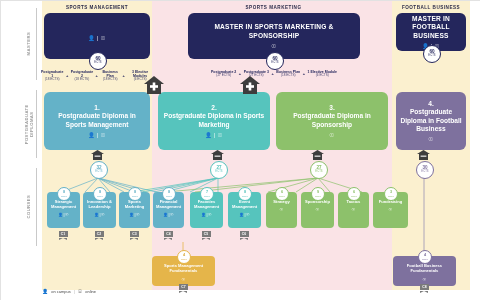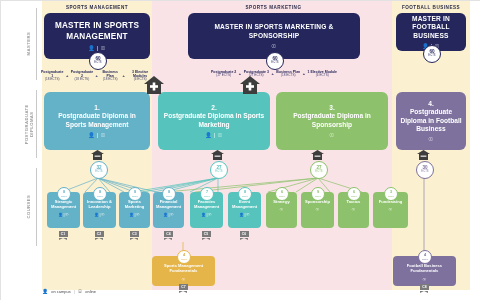--- a/index.html
+++ b/index.html
@@ -177,7 +177,6 @@
   <div class="sect-head" style="left:392px;top:5px;width:78px;">FOOTBALL BUSINESS</div>
 
   <div class="master" style="left:44px;top:13px;width:106px;height:46px;">
-    <div class="master-title">MASTER IN SPORTS MANAGEMENT</div>
     <div class="modes">👤 | ☉</div>
   </div>
   <div class="ects e-navy" style="left:89px;top:52px;width:16px;height:16px;">

